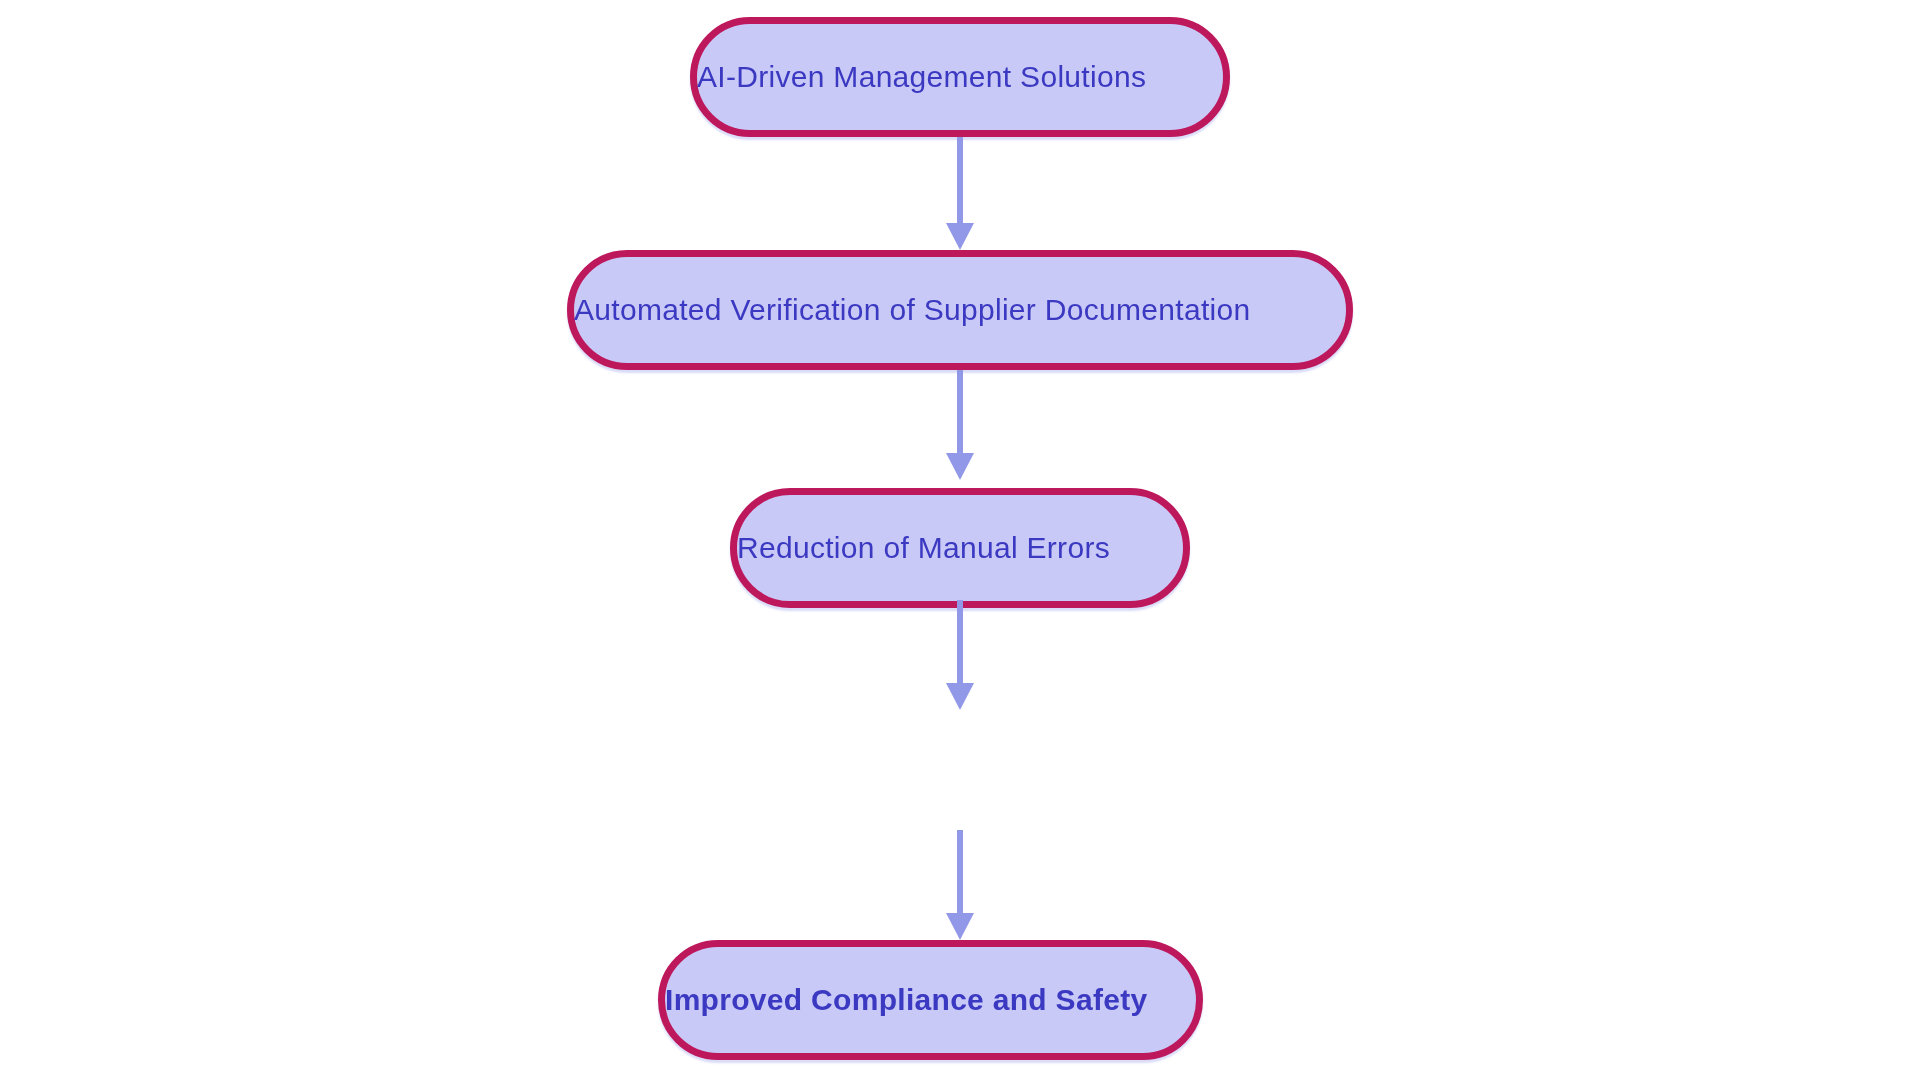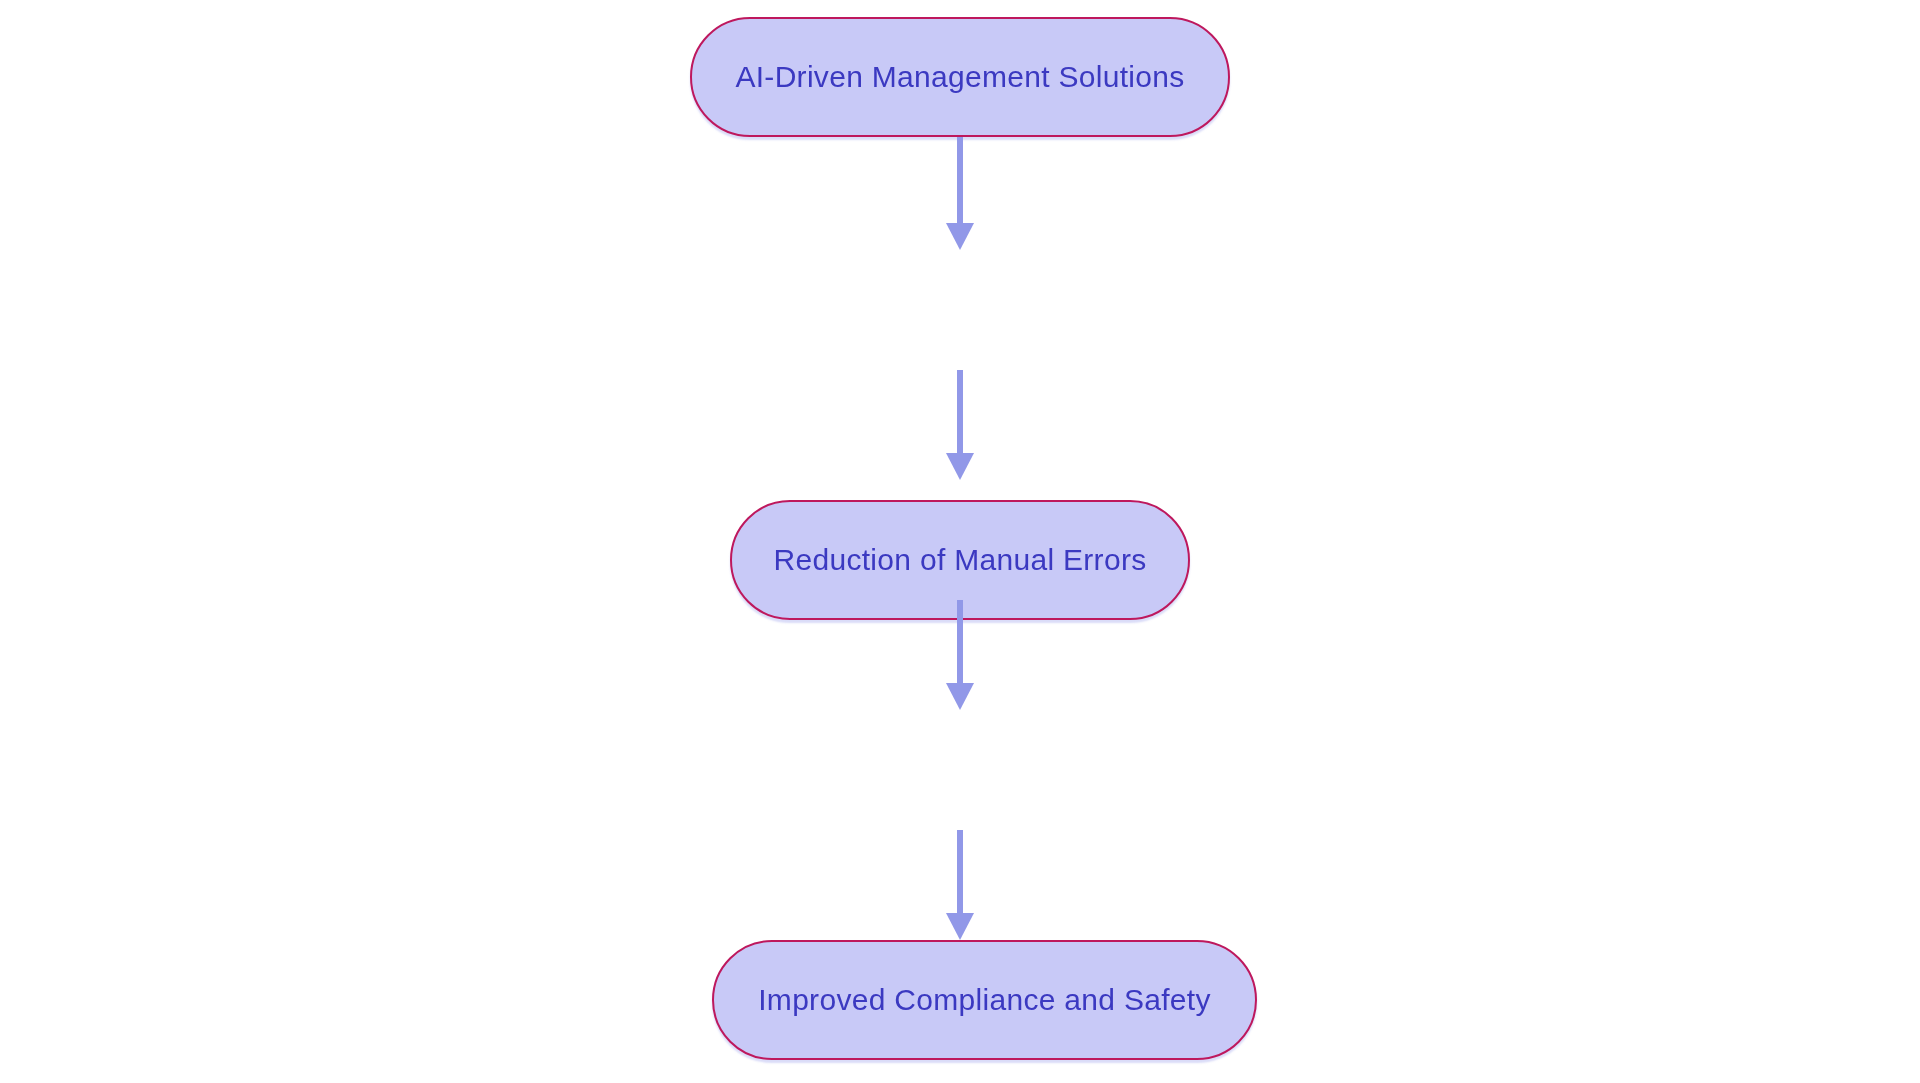--- a/index.html
+++ b/index.html
@@ -20,11 +20,10 @@
     box-sizing: border-box;
     height: 120px;
     background: #c8c9f7;
-    border: 2px solid #be185d;
+    border: 7px solid #be185d;
     border-radius: 60px;
     display: flex;
     align-items: center;
-    justify-content: center;
     color: #3b39c1;
     font-size: 30px;
     letter-spacing: 0.3px;

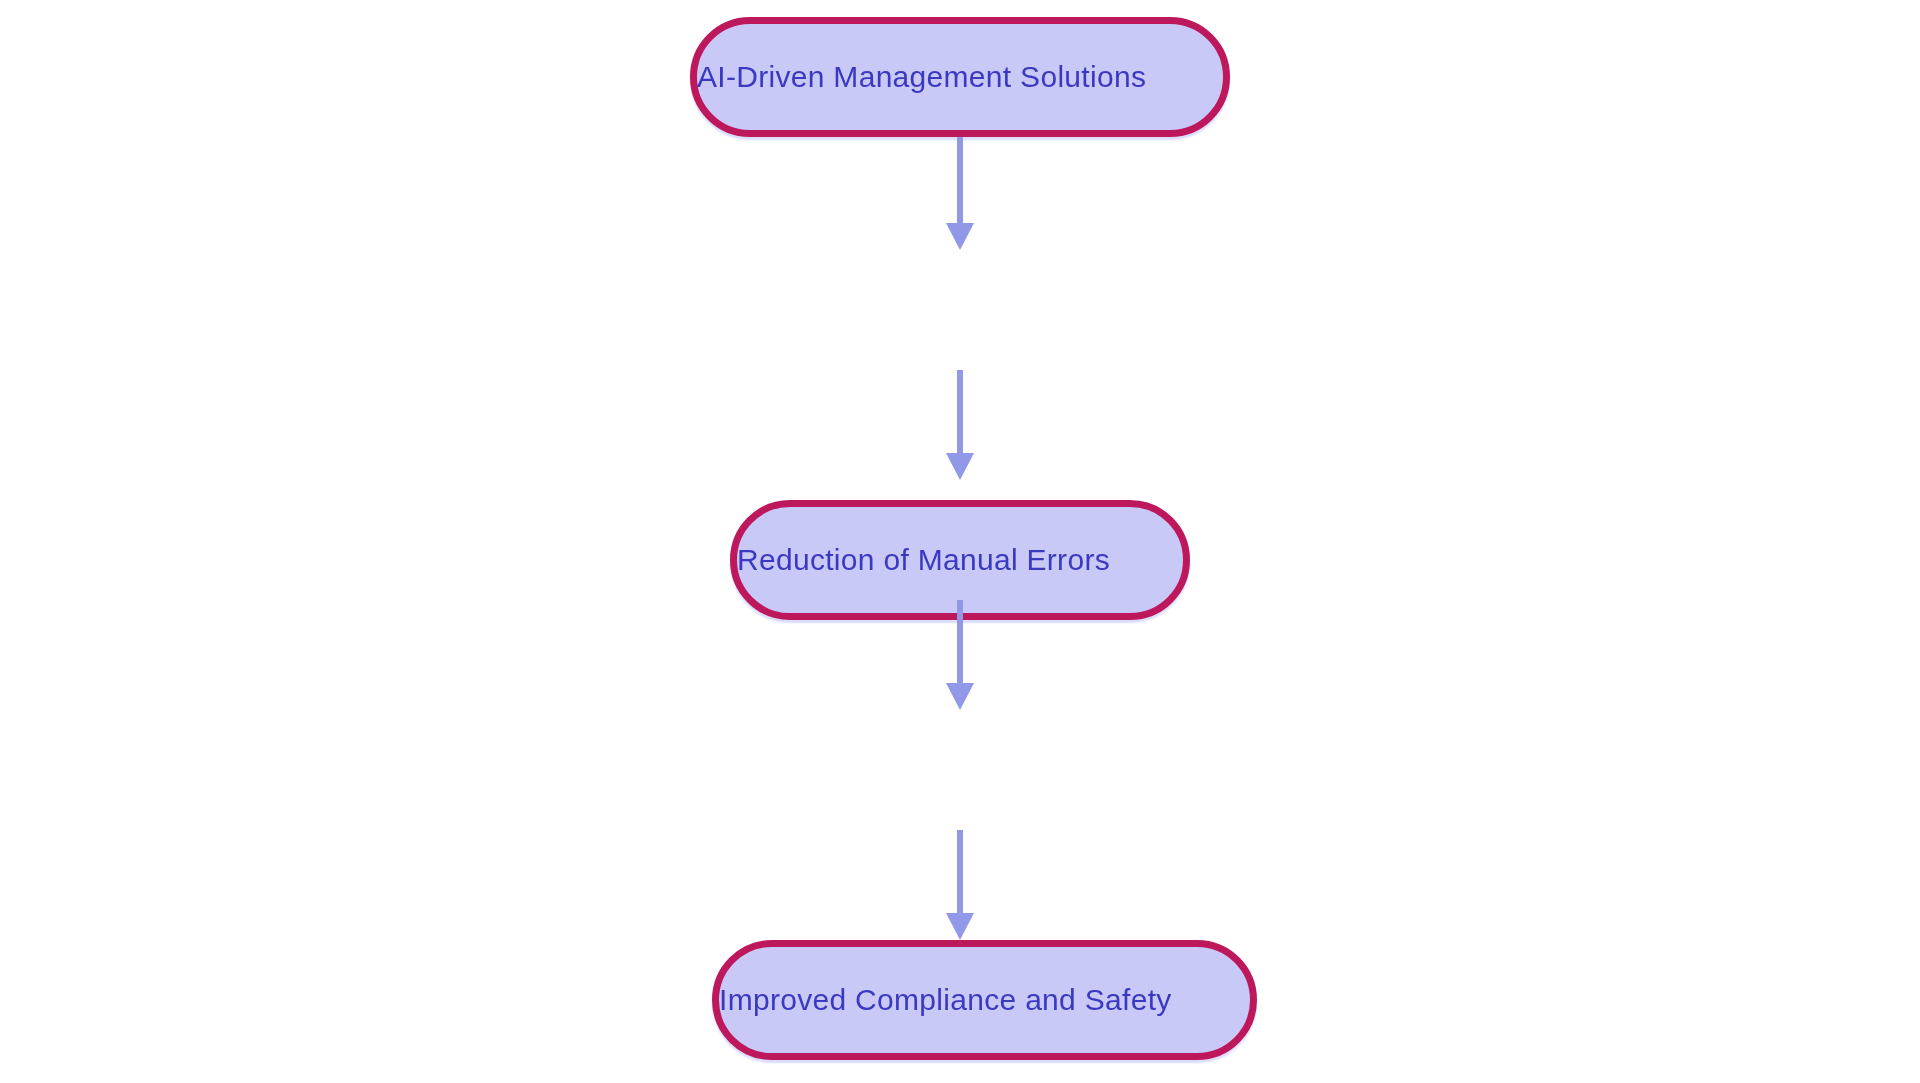--- a/index.html
+++ b/index.html
@@ -72,6 +72,9 @@
   <div class="edge-line line-1"></div>
   <div class="edge-head head-1"></div>
 
+  <div class="node node-2">
+    <span>Automated Verification of Supplier Documentation</span>
+  </div>
 
   <div class="edge-line line-2"></div>
   <div class="edge-head head-2"></div>

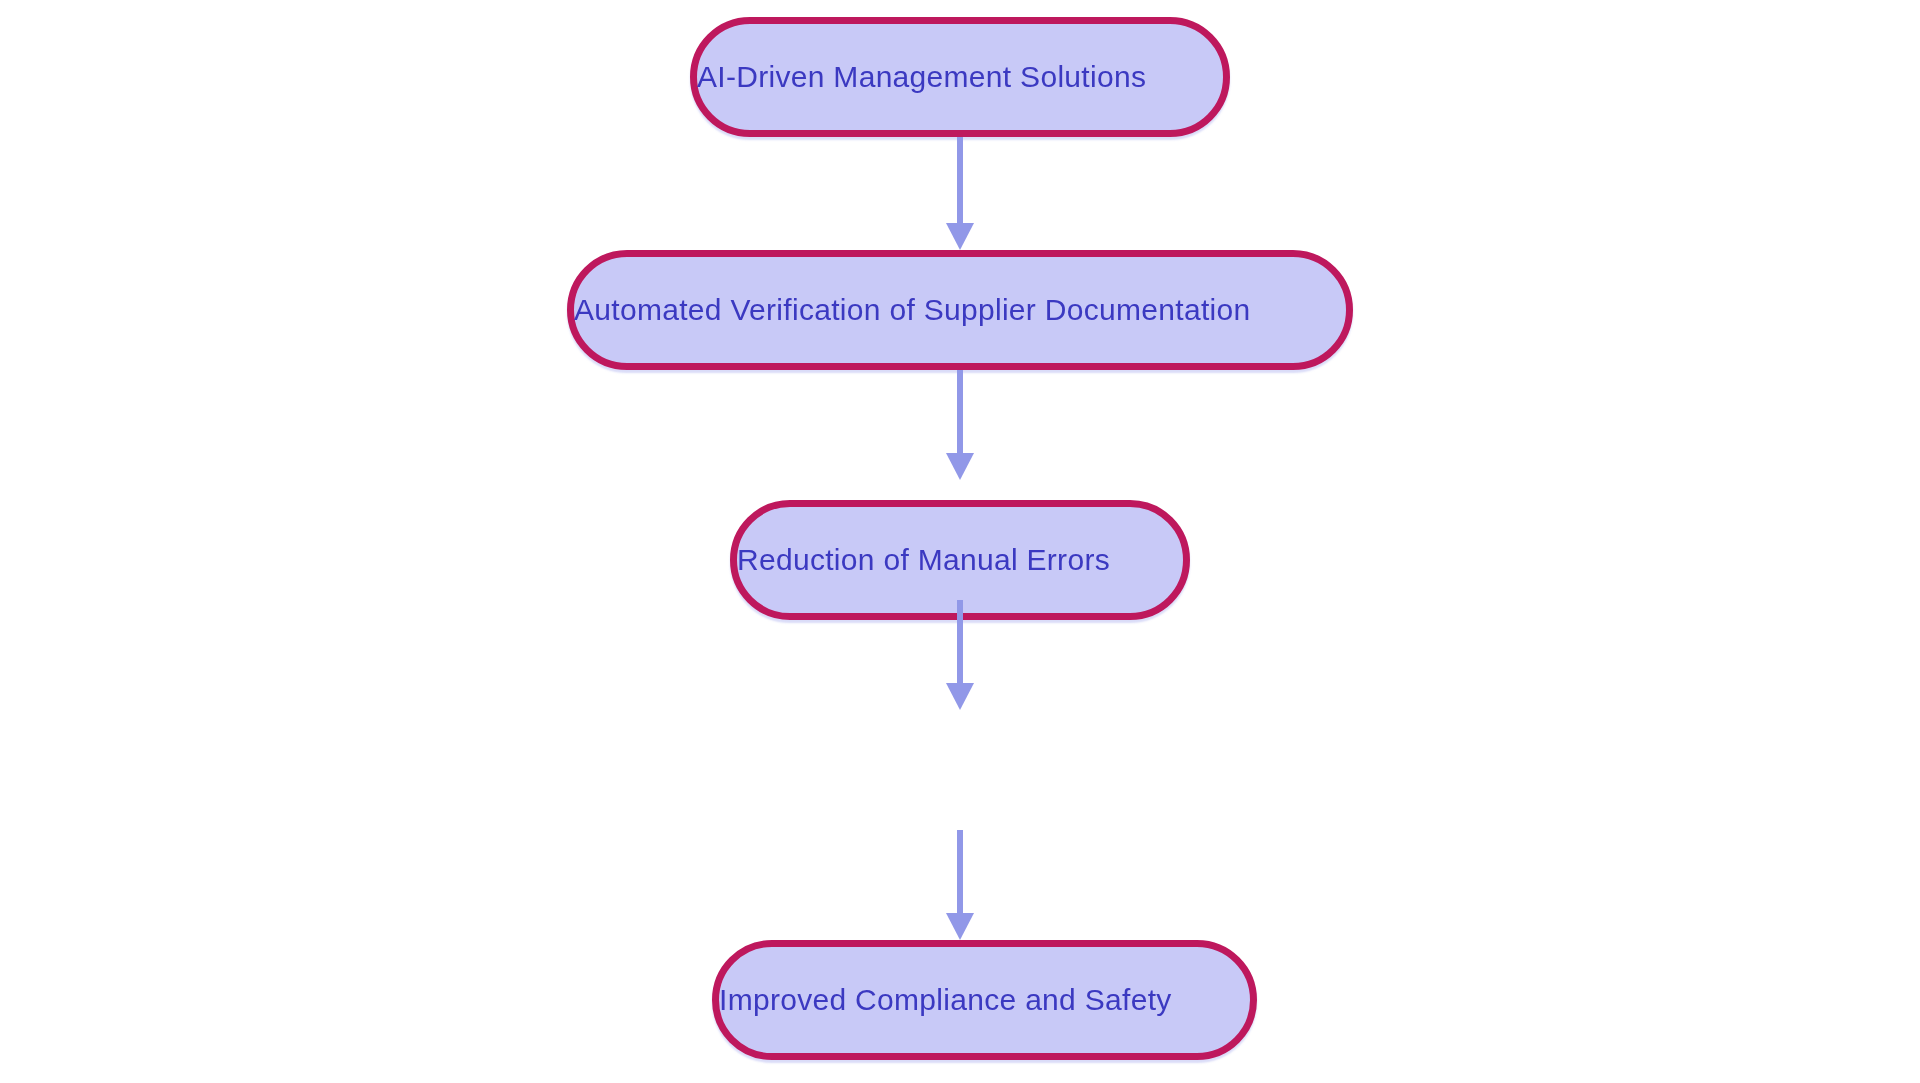--- a/index.html
+++ b/index.html
@@ -32,7 +32,7 @@
   }
   .node-1 { left: 690px;  top: 17px;  width: 540px; }
   .node-2 { left: 567px;  top: 250px; width: 786px; }
-  .node-3 { left: 730px;  top: 500px; width: 460px; }
+  .node-3 { left: 730px;  top: 488px; width: 460px; }
   .node-4 { left: 691px;  top: 710px; width: 538px; }
   .node-5 { left: 712px;  top: 940px; width: 545px; }
 

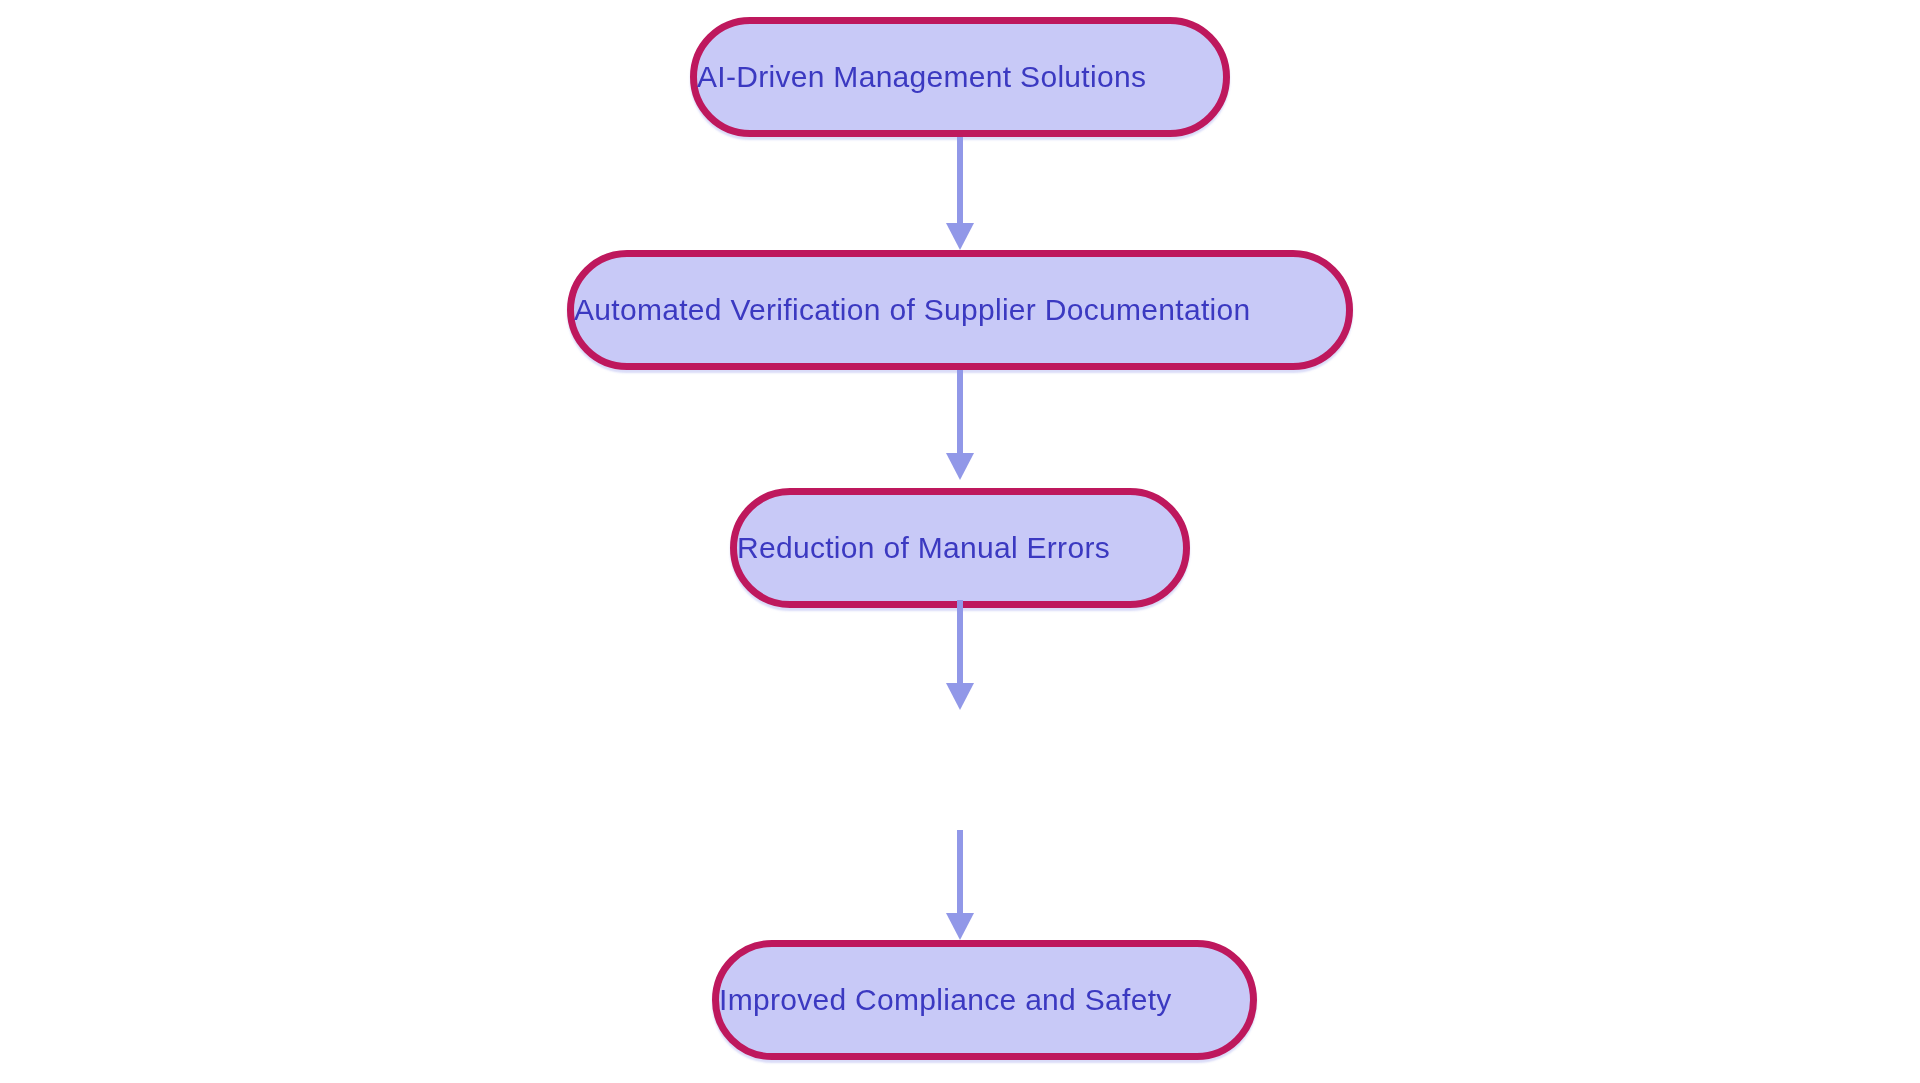--- a/index.html
+++ b/index.html
@@ -34,7 +34,7 @@
   .node-2 { left: 567px;  top: 250px; width: 786px; }
   .node-3 { left: 730px;  top: 488px; width: 460px; }
   .node-4 { left: 691px;  top: 710px; width: 538px; }
-  .node-5 { left: 712px;  top: 940px; width: 545px; }
+  .node-5 { left: 658px;  top: 940px; width: 545px; font-weight: bold; }
 
   .edge-line {
     position: absolute;

